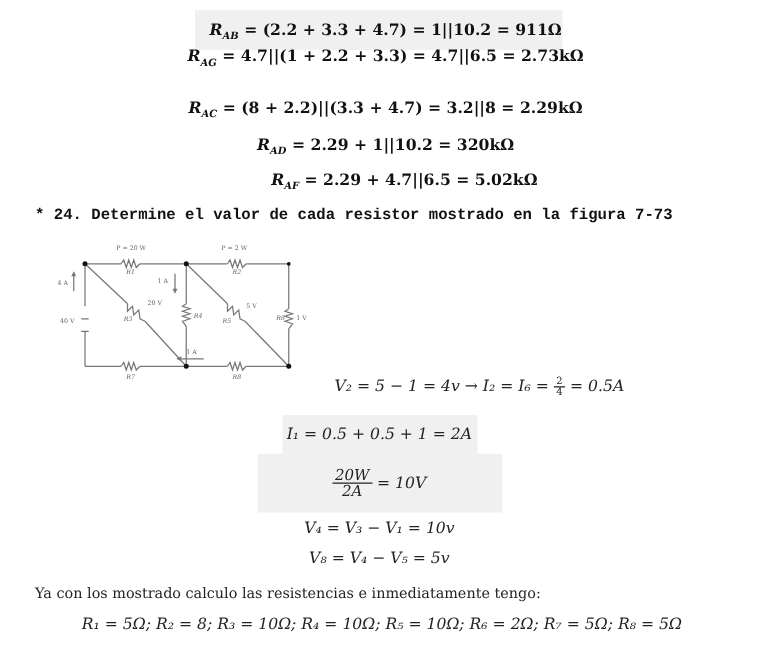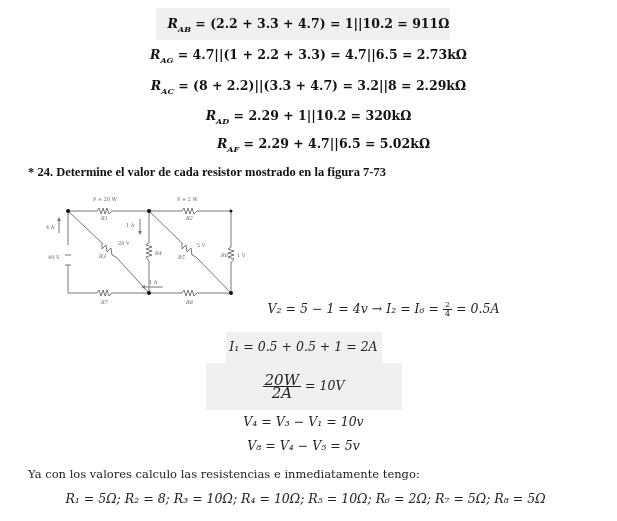--- a/index.html
+++ b/index.html
@@ -37,7 +37,7 @@
   <i>R</i><sub><i>AB</i></sub>
   <span>= (2.2 + 3.3 + 4.7) = 1||10.2 = 911Ω</span>
 </div>
-<div class="eq" style="top:46px;">
+<div class="eq" style="top:36px;">
   <i>R</i><sub><i>AG</i></sub>
   <span>= 4.7||(1 + 2.2 + 3.3) = 4.7||6.5 = 2.73kΩ</span>
 </div>

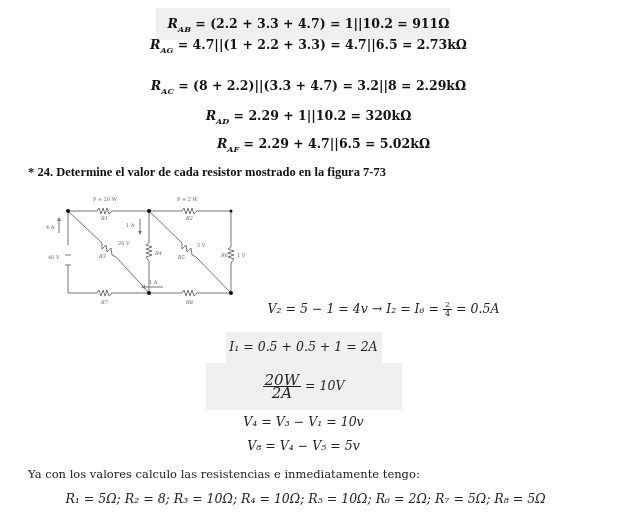--- a/index.html
+++ b/index.html
@@ -11,7 +11,7 @@
         white-space:nowrap; line-height:18px; }
   .eq i { font-style:italic; }
   .shade { position:absolute; background:#f0f0f0; }
-  .heading { position:absolute; left:28px; top:165px; font-family:Liberation Serif, serif;
+  .heading { position:absolute; left:28px; top:165px; font-family:Liberation Mono, monospace;
              font-weight:bold; font-size:12.5px; white-space:nowrap; }
   .eqn { position:absolute; left:0; width:617px; text-align:center;
          font-family:"DejaVu Serif", serif; font-style:italic; font-size:12.5px;

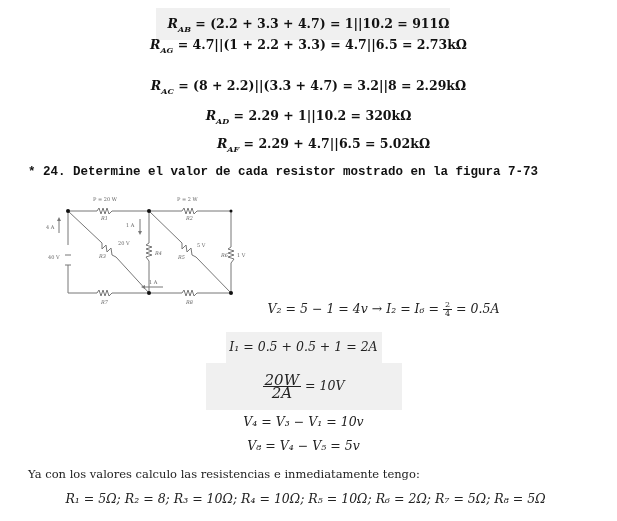--- a/index.html
+++ b/index.html
@@ -19,7 +19,7 @@
   .eqn .up { font-style:normal; }
   .para { position:absolute; left:28px; top:467px; font-family:"DejaVu Serif", serif;
           font-size:11.5px; white-space:nowrap; color:#222; }
-  .frac { display:inline-block; vertical-align:middle; text-align:center; font-size:15px; line-height:12px; }
+  .frac { display:inline-block; vertical-align:middle; text-align:center; font-size:12px; line-height:12px; }
   .frac .num { display:block; border-bottom:1px solid #222; padding:0 2px; }
   .frac .den { display:block; padding:0 2px; }
   .frac.small { font-size:8px; line-height:8px; }

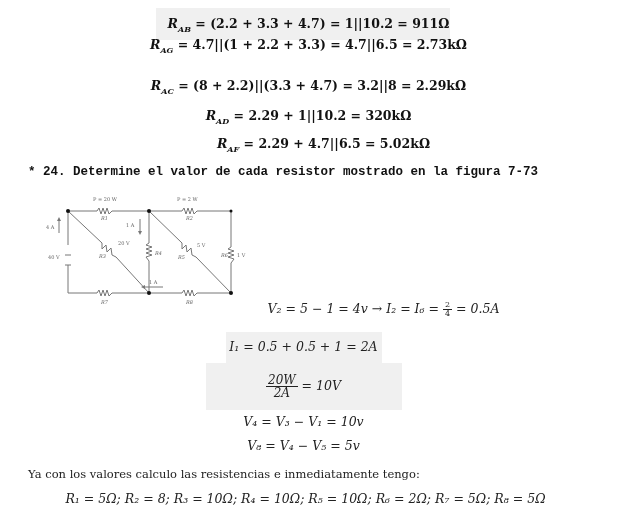--- a/index.html
+++ b/index.html
@@ -144,7 +144,7 @@
   <span>V₈ = V₄ − V₅ = 5v</span>
 </div>
 
-<div class="para">Ya con los valores calculo las resistencias e inmediatamente tengo:</div>
+<div class="para">Ya con los mostrado calculo las resistencias e inmediatamente tengo:</div>
 
 <div class="eqn" style="top:490px; left:-3px;">
   <span>R₁ = 5Ω; R₂ = 8; R₃ = 10Ω; R₄ = 10Ω; R₅ = 10Ω; R₆ = 2Ω; R₇ = 5Ω; R₈ = 5Ω</span>

